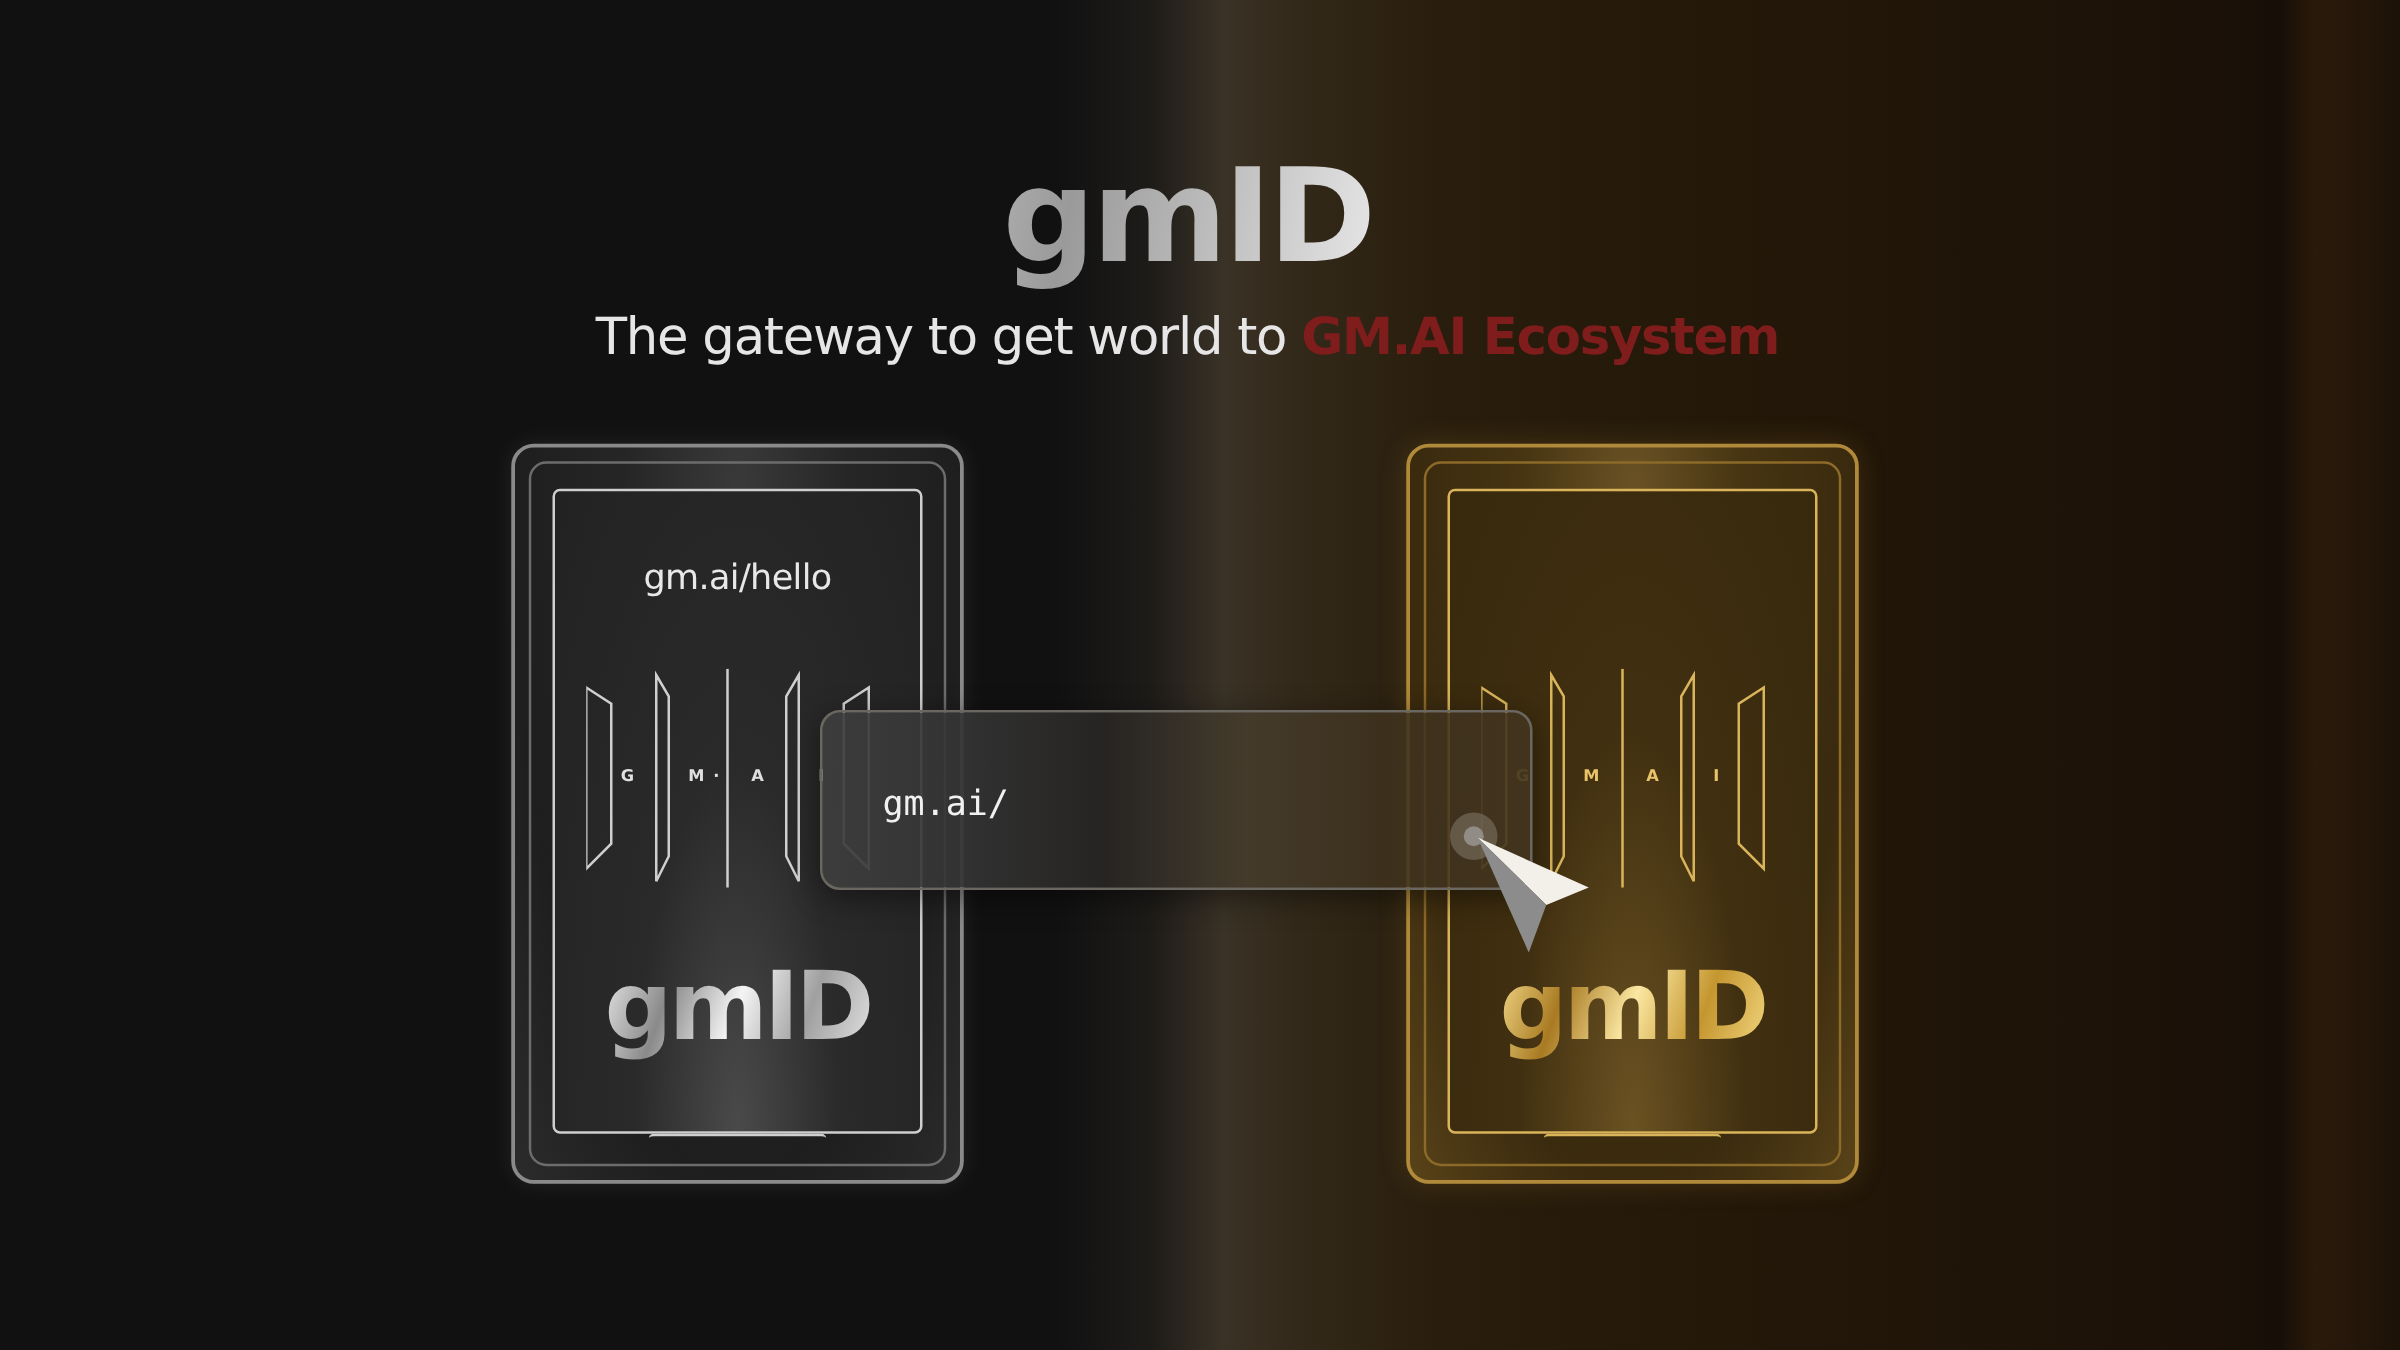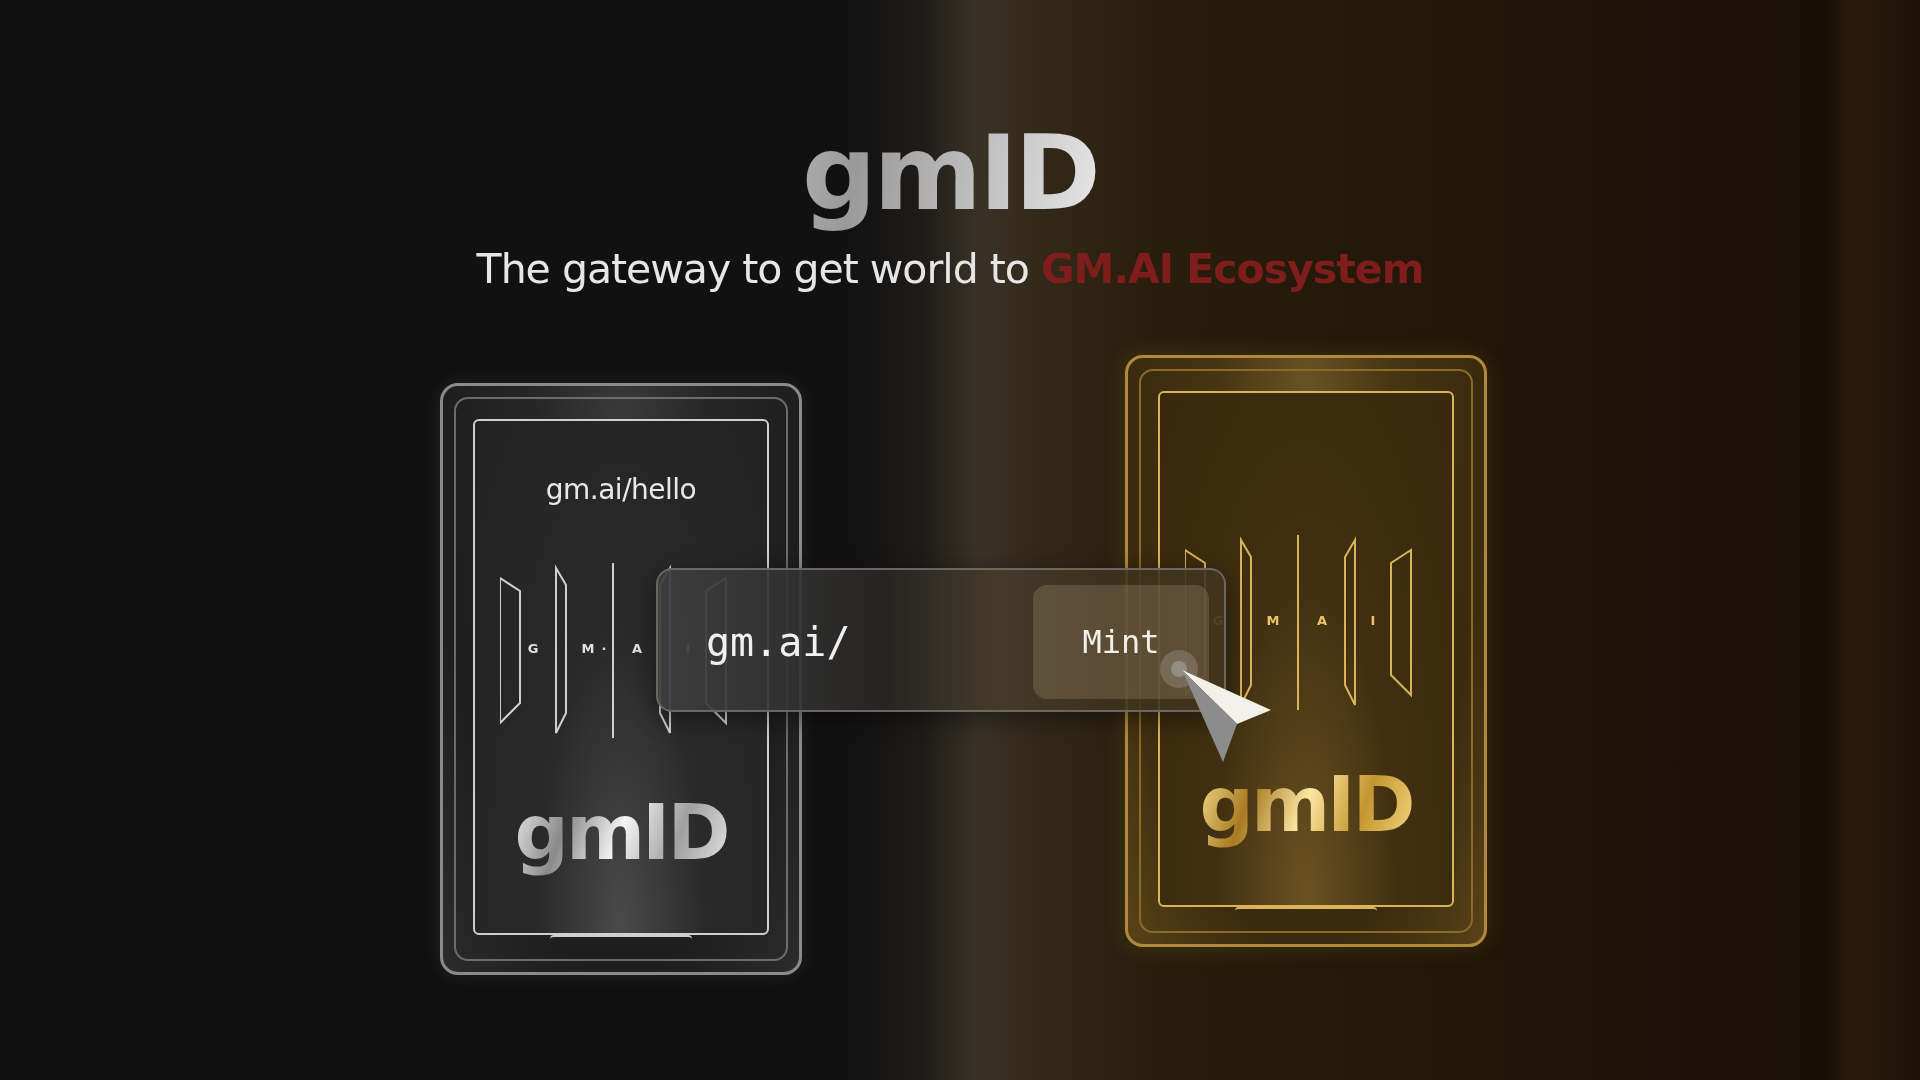--- a/index.html
+++ b/index.html
@@ -16,7 +16,7 @@
   .card .frame1{position:absolute;inset:0;border-radius:18px;border:3px solid;}
   .card .frame2{position:absolute;inset:14px 14px 14px 14px;border-radius:14px;border:2px solid;}
   .card .inner{position:absolute;left:33px;right:33px;top:36px;bottom:40px;border:2px solid;border-radius:6px;}
-  .card-silver{left:440px;background:radial-gradient(ellipse at 50% 8%,#3a3a3a 0%,#262626 35%,#1e1e1e 70%,#2c2c2c 100%);box-shadow:0 0 20px rgba(255,255,255,0.08);margin-top:28px;}
+  .card-silver{left:409px;background:radial-gradient(ellipse at 50% 8%,#3a3a3a 0%,#262626 35%,#1e1e1e 70%,#2c2c2c 100%);box-shadow:0 0 20px rgba(255,255,255,0.08);}
   .card-silver .frame1{border-color:#8a8a8a;}
   .card-silver .frame2{border-color:#6c6c6c;}
   .card-silver .inner{border-color:#cfcfcf;background:radial-gradient(ellipse at 50% 100%,#4a4a4a 0%,#2a2a2a 40%,#222 100%);}

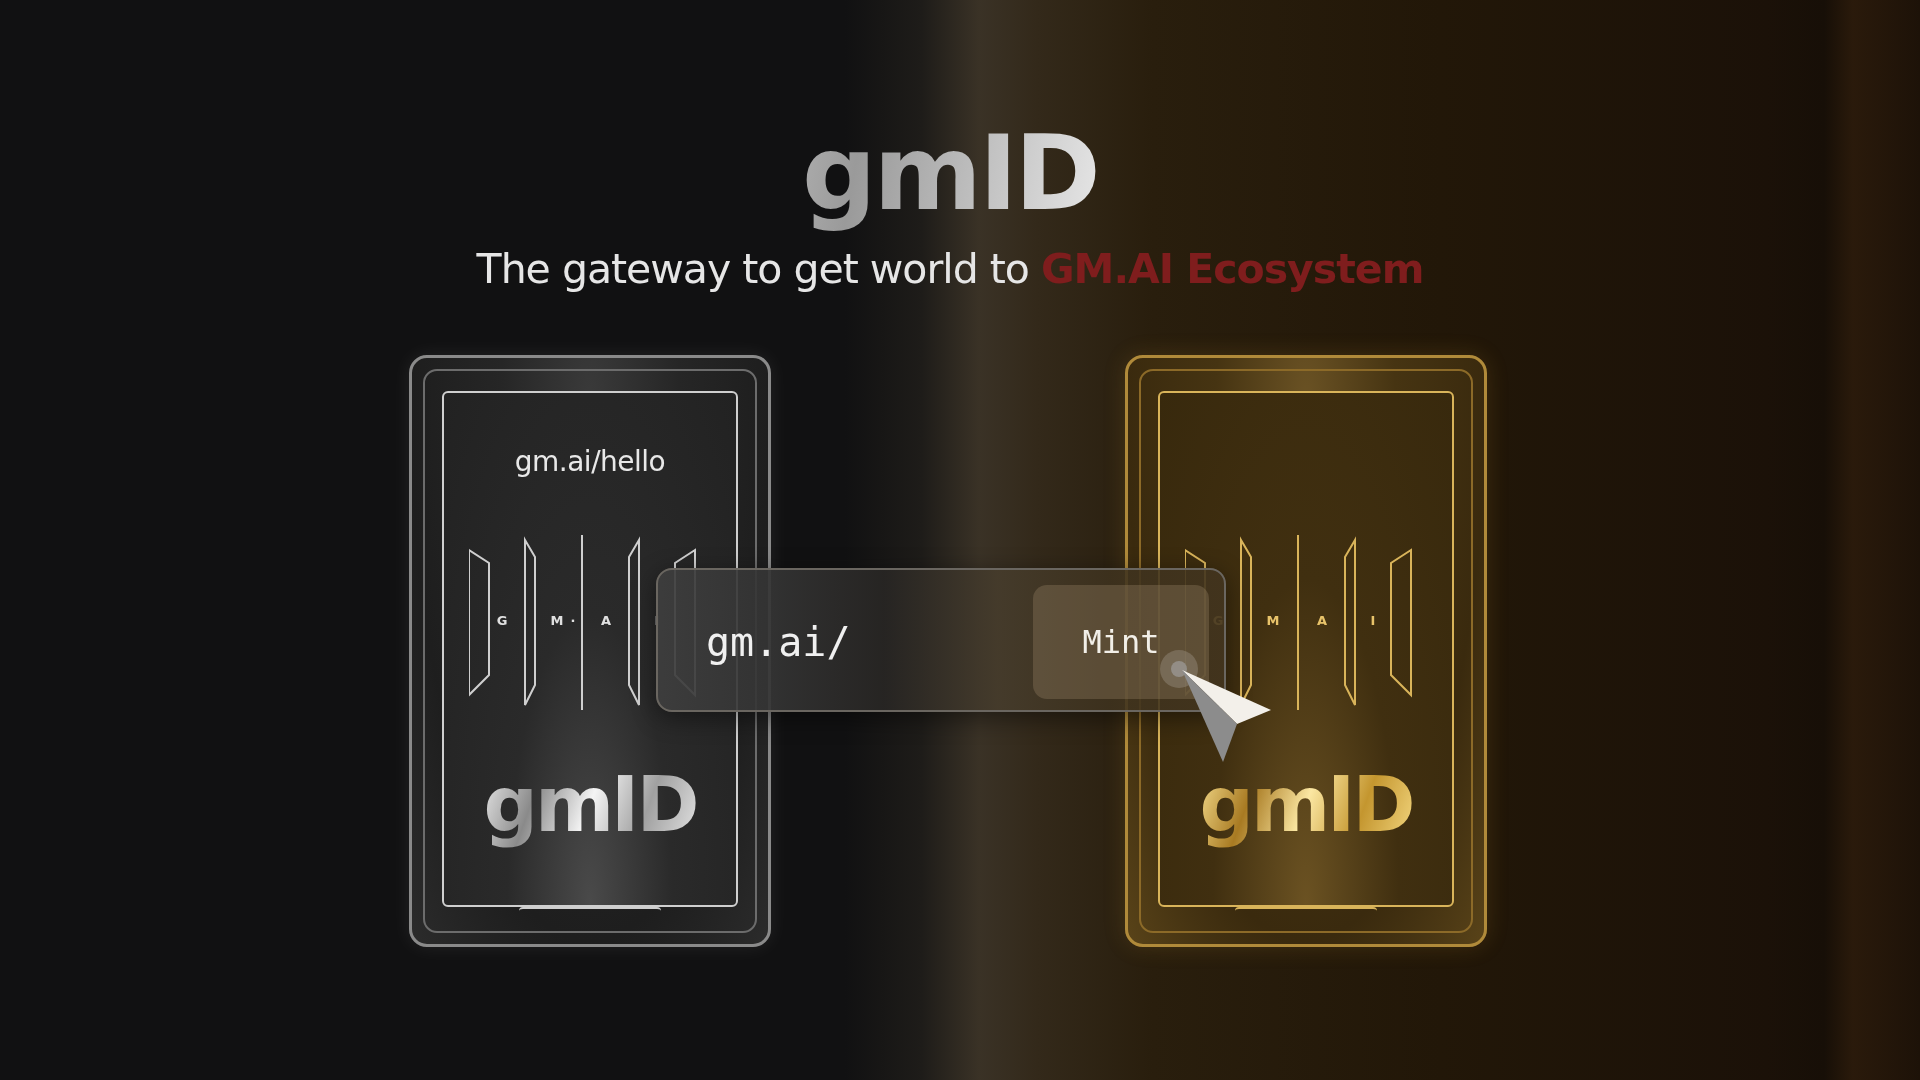--- a/index.html
+++ b/index.html
@@ -36,7 +36,7 @@
   .card-gold .card-brand{background-image:linear-gradient(110deg,#b68a2c 0%,#f5dc8c 20%,#a87a22 35%,#fbe7a2 50%,#c4962f 65%,#f1d47c 80%,#b88c2e 100%);}
   .mint-bar{position:absolute;left:656px;top:568px;width:570px;height:144px;border-radius:16px;box-sizing:border-box;border:2px solid #6a6660;
     background:linear-gradient(90deg,rgba(62,62,62,0.92) 0%,rgba(52,52,52,0.92) 20%,rgba(40,38,36,0.9) 40%,rgba(70,60,44,0.88) 60%,rgba(62,50,30,0.88) 80%,rgba(66,52,30,0.9) 100%);box-shadow:0 6px 24px rgba(0,0,0,0.45);}
-  .mint-input{position:absolute;left:48px;top:44px;width:300px;height:56px;background:transparent;border:none;outline:none;color:#f0f0f0;font-size:40px;font-family:"DejaVu Sans Mono",monospace;padding:0;}
+  .mint-input{position:absolute;left:48px;top:44px;width:300px;height:56px;background:transparent;border:none;outline:none;color:#f0f0f0;font-size:28px;font-family:"DejaVu Sans Mono",monospace;padding:0;}
   .mint-btn{position:absolute;right:15px;top:15px;width:176px;height:114px;border-radius:14px;border:none;background:rgba(150,130,100,0.35);color:#f2efe8;font-size:32px;font-family:"DejaVu Sans Mono",monospace;cursor:pointer;padding:0;}
   .cursor{position:absolute;left:1168px;top:658px;width:110px;height:110px;}
   .click-ring{position:absolute;left:1160px;top:650px;width:38px;height:38px;border-radius:50%;background:rgba(170,160,150,0.35);}

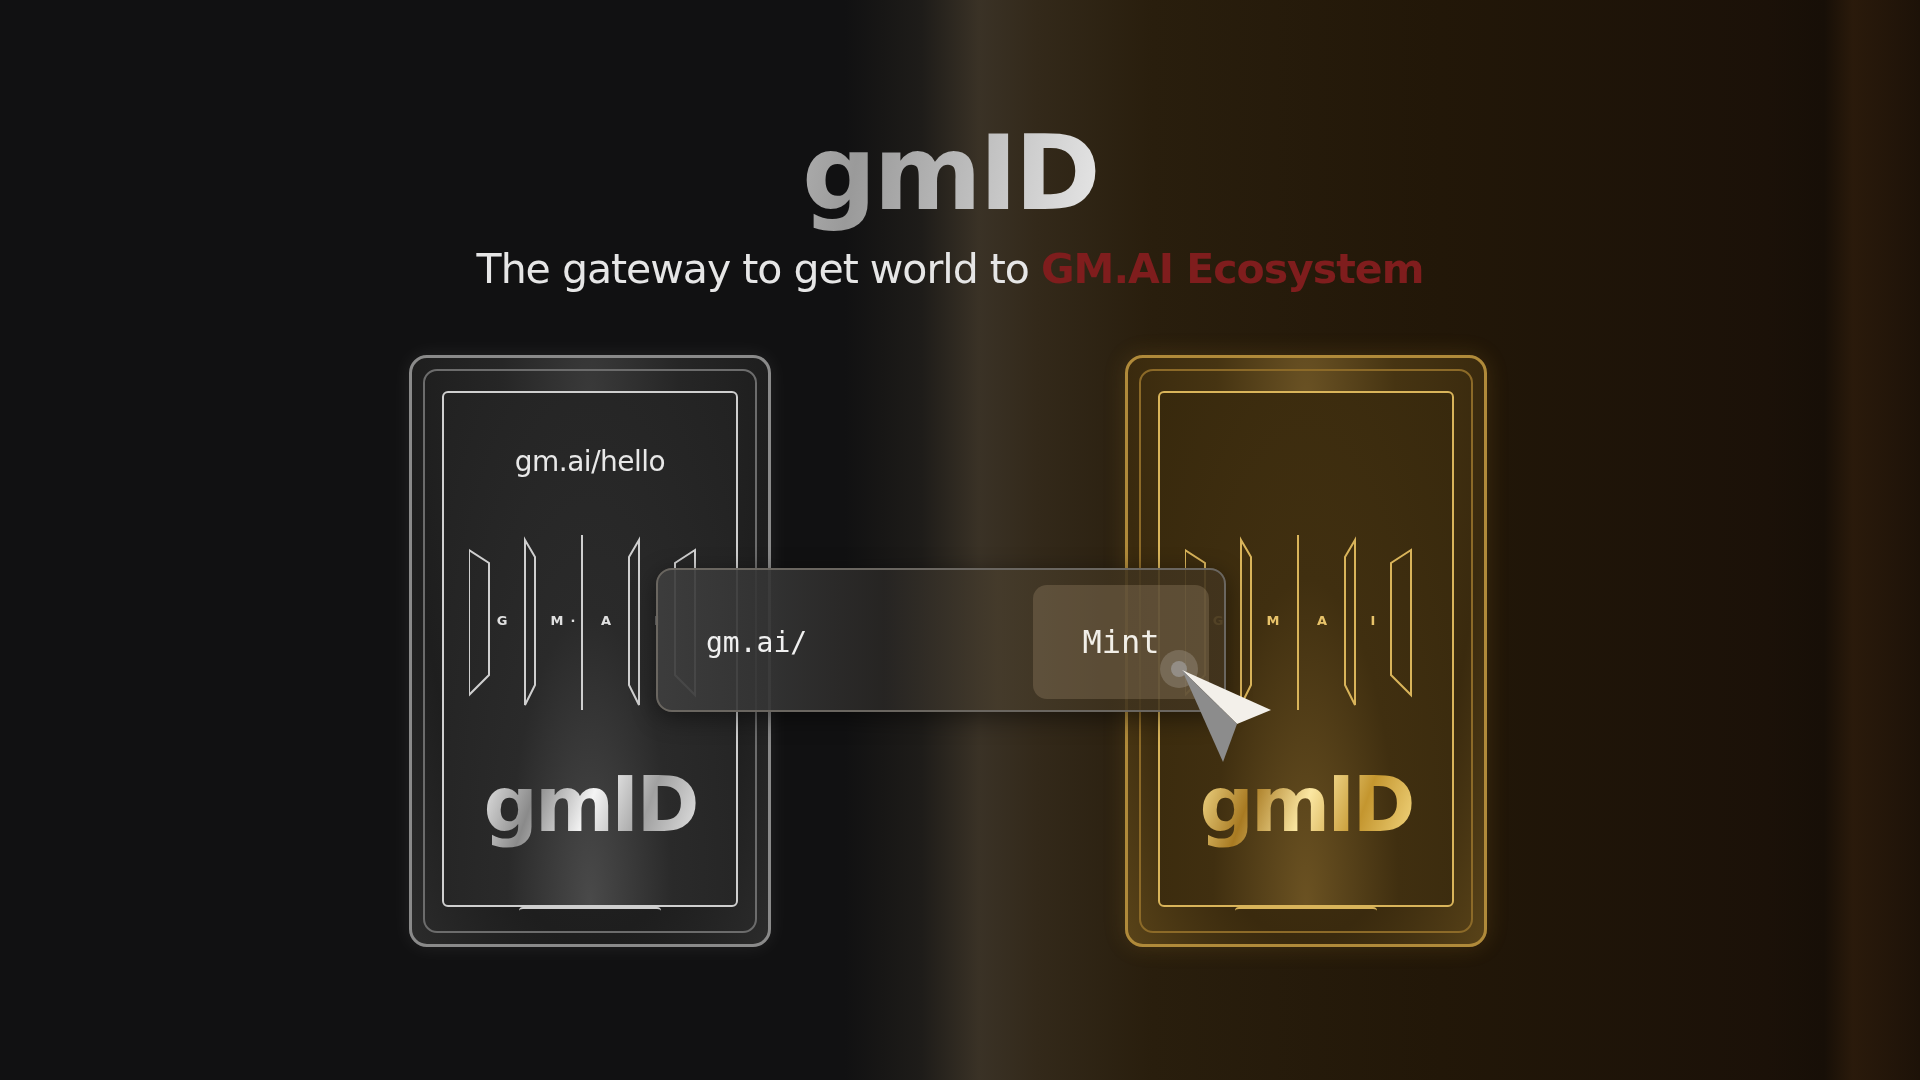--- a/index.html
+++ b/index.html
@@ -98,7 +98,6 @@
 
 <div class="mint-bar">
   <input class="mint-input" type="text" value="gm.ai/" style="">
-  <button class="mint-btn">Mint</button>
 </div>
 
 <div class="click-ring"></div>

